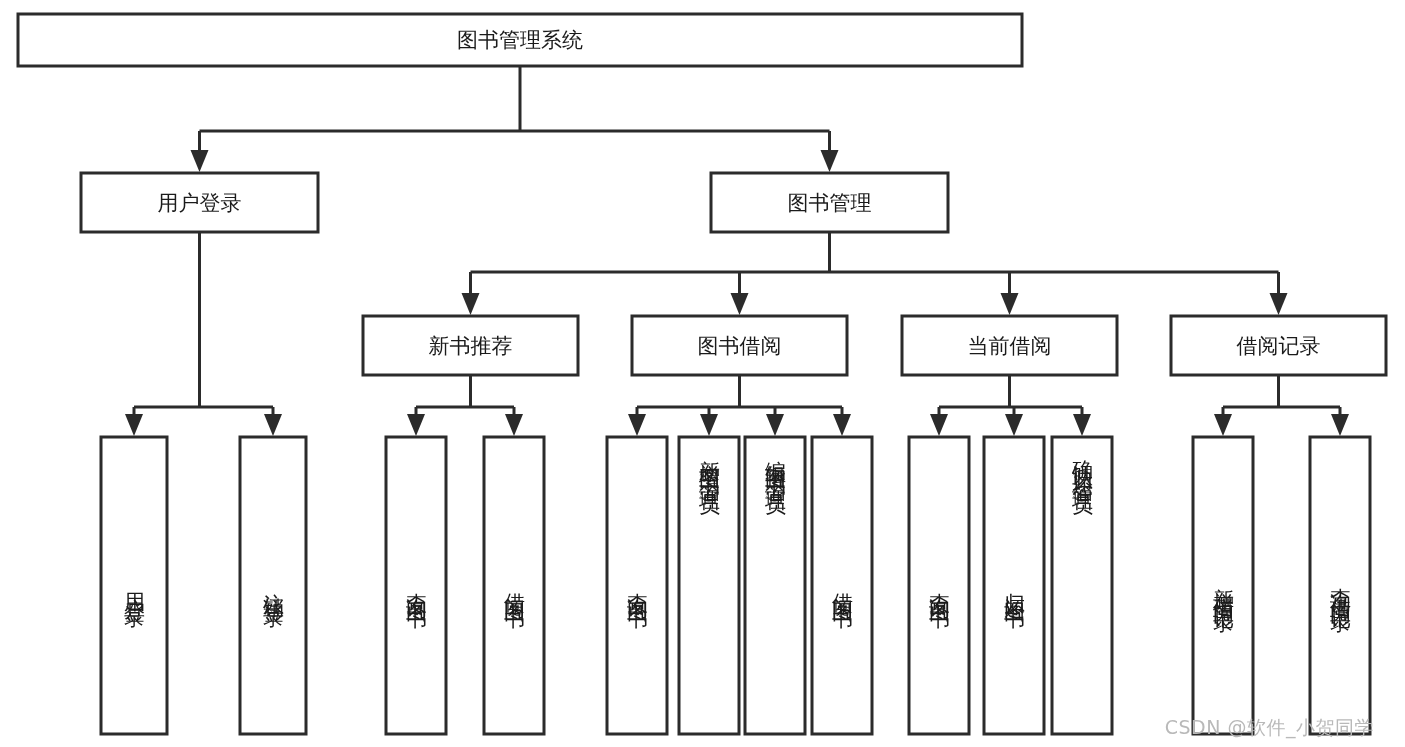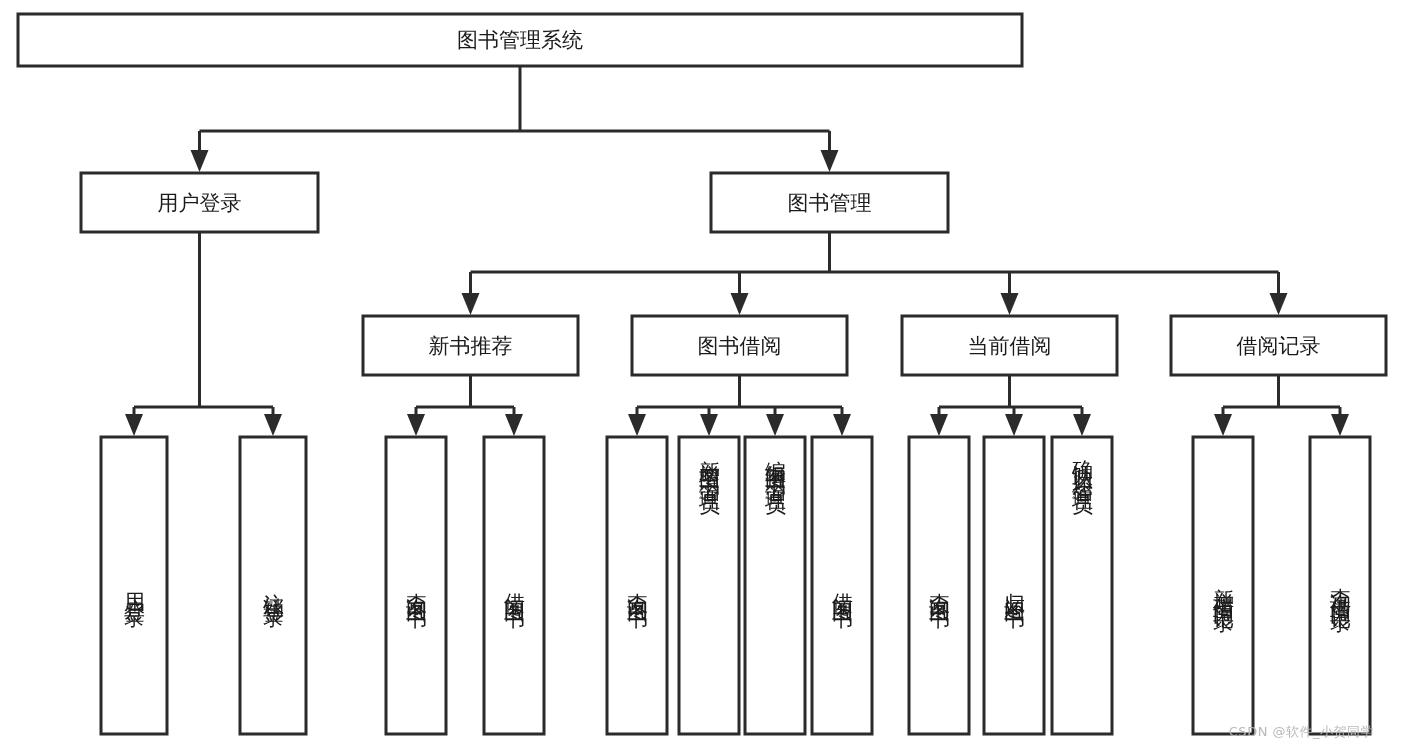--- a/index.html
+++ b/index.html
@@ -71,7 +71,7 @@
     right: 8px;
     bottom: 6px;
     font-family: "DejaVu Sans", "Liberation Sans", sans-serif;
-    font-size: 13px;
+    font-size: 19px;
     color: #b9b9b9;
     letter-spacing: 0.5px;
     white-space: nowrap;

